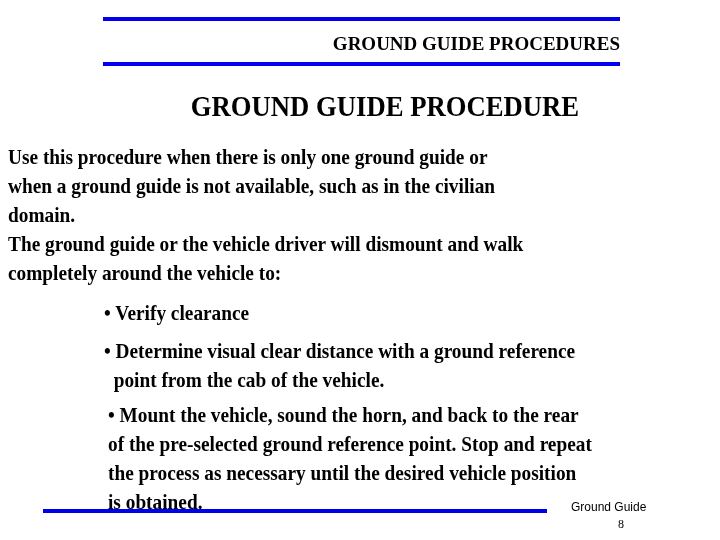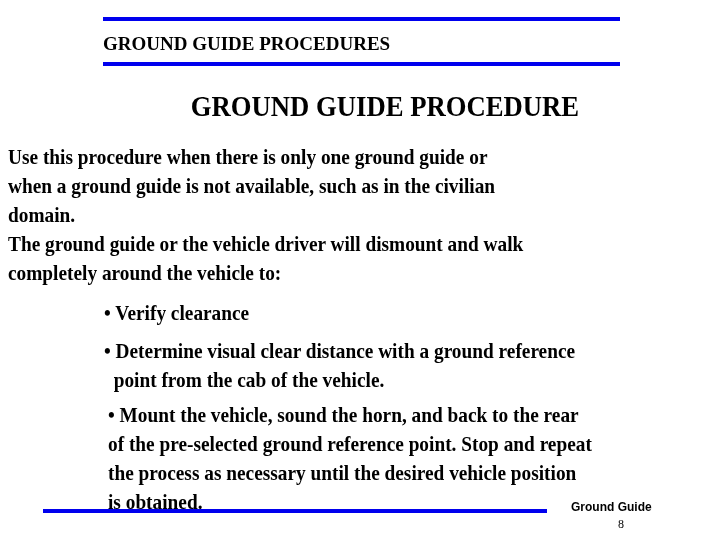--- a/index.html
+++ b/index.html
@@ -12,7 +12,7 @@
     #rule-top-2 { left: 103px; top: 62px; width: 517px; height: 4px; }
     #rule-bottom { left: 43px; top: 509px; width: 504px; height: 4px; }
     .header-title {
-      position: absolute; left: 103px; top: 32px; width: 517px; text-align: left;
+      position: absolute; left: 103px; top: 32px; width: 517px; text-align: right;
       font-weight: bold; font-size: 19px; line-height: 24px;
     }
     .slide-title {

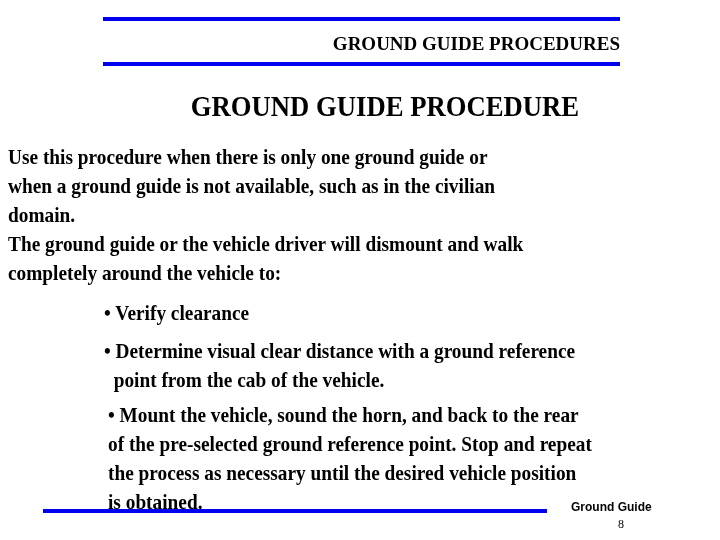--- a/index.html
+++ b/index.html
@@ -34,7 +34,7 @@
     #bullet-3 { left: 108px; top: 401px; }
     .footer-label {
       position: absolute; left: 571px; top: 500px; font-family: "Liberation Sans", "DejaVu Sans", sans-serif;
-      font-weight: bold; font-size: 12px; line-height: 14px;
+      font-weight: normal; font-size: 12px; line-height: 14px;
     }
     .footer-page {
       position: absolute; left: 618px; top: 517px; font-size: 12px; line-height: 14px;

